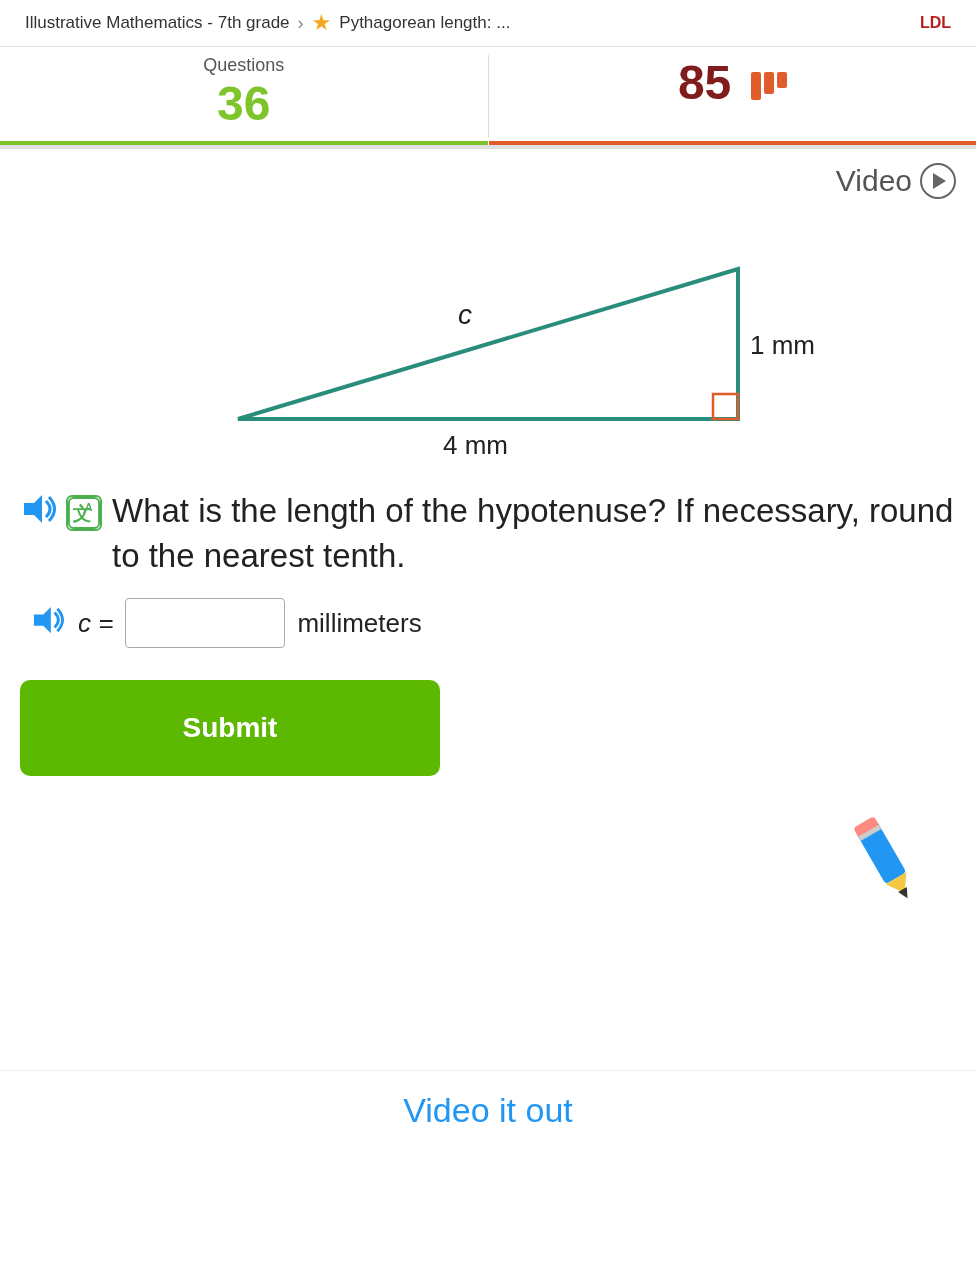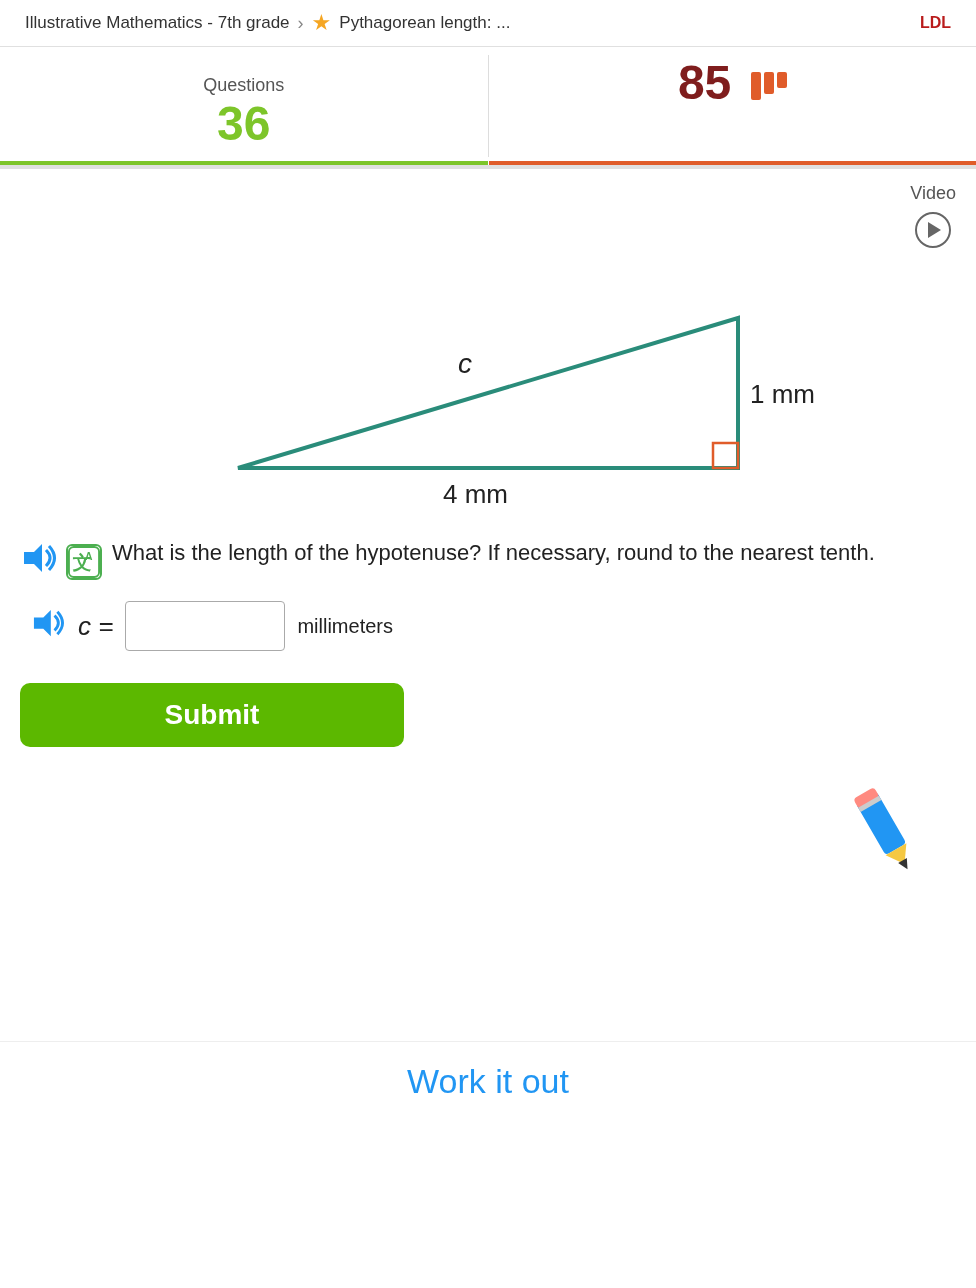--- a/index.html
+++ b/index.html
@@ -50,7 +50,6 @@
     }
     .stats-col.left {
       border-bottom-color: #7DC52A;
-      margin-top: 20px;
     }
     .stats-col.right {
       border-bottom-color: #E05C2A;

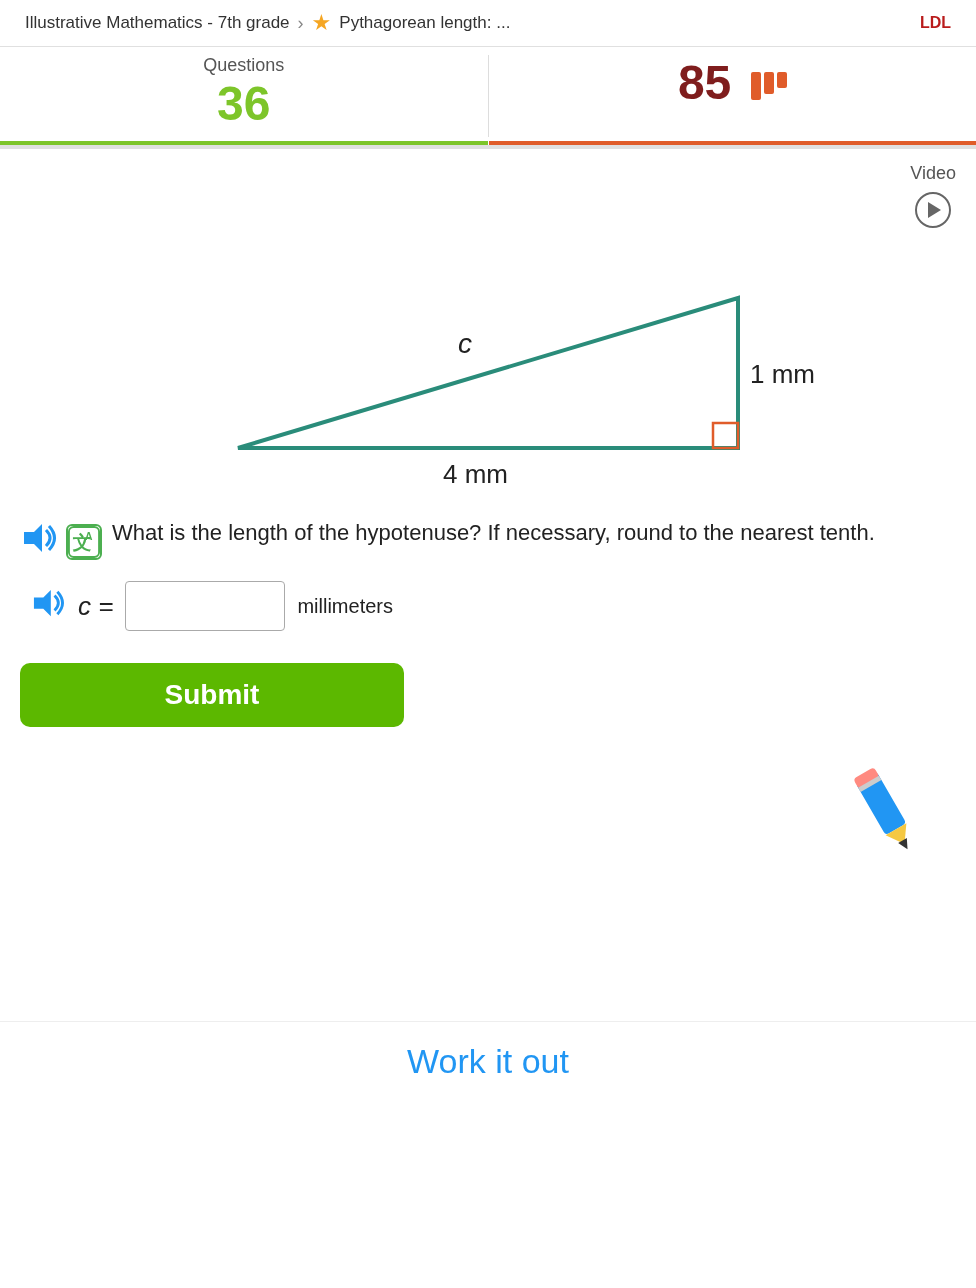--- a/index.html
+++ b/index.html
@@ -97,12 +97,11 @@
       display: flex;
       align-items: center;
       gap: 8px;
-      font-size: 18px;
+      font-size: 30px;
       color: #555;
       background: none;
       border: none;
       cursor: pointer;
-      flex-direction: column;
     }
     .video-play-circle {
       width: 36px;

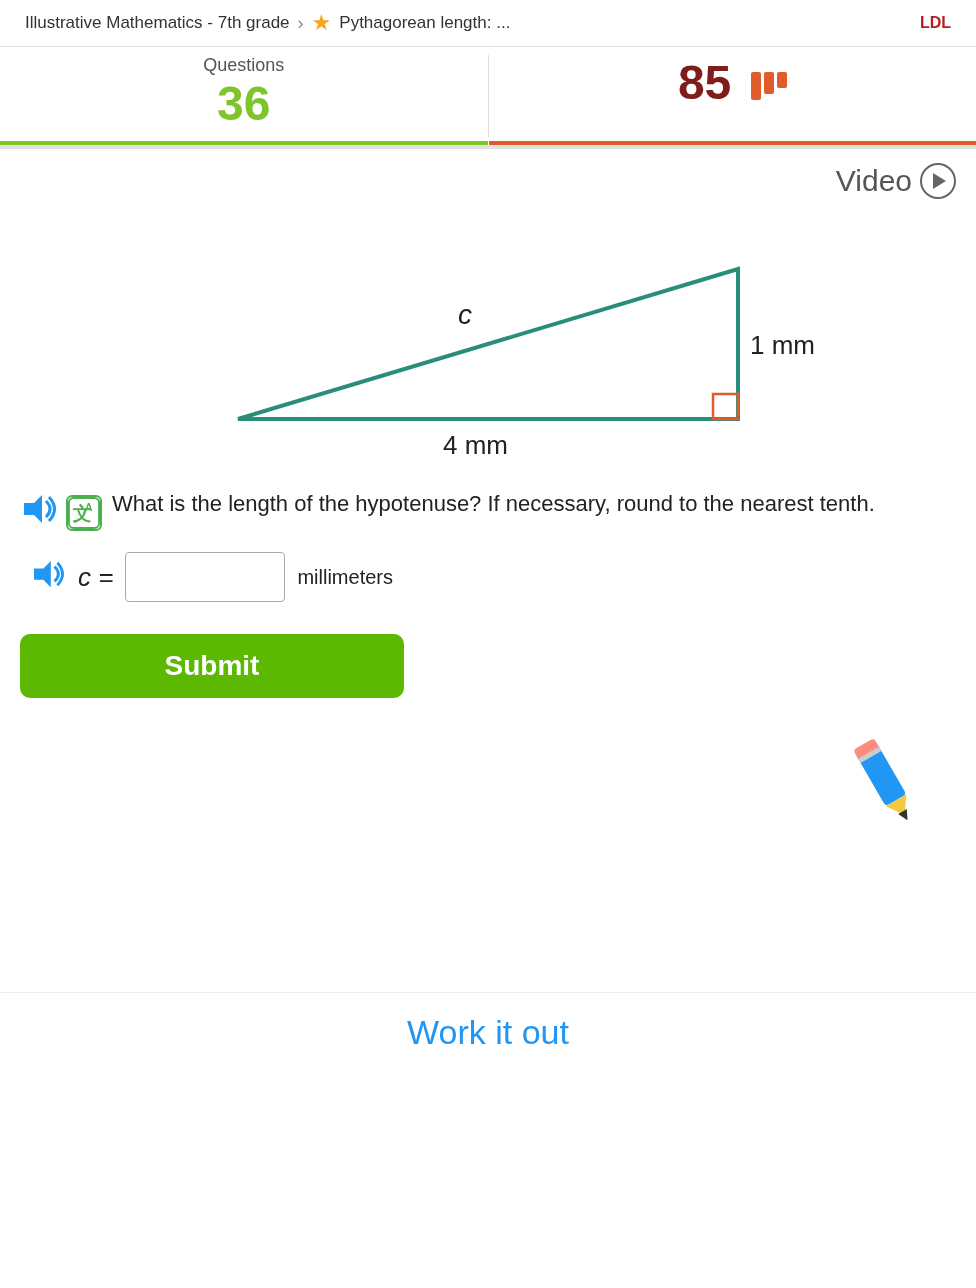--- a/index.html
+++ b/index.html
@@ -162,7 +162,7 @@
       font-weight: 700;
     }
     .question-text {
-      font-size: 22px;
+      font-size: 33px;
       line-height: 1.35;
       color: #222;
     }

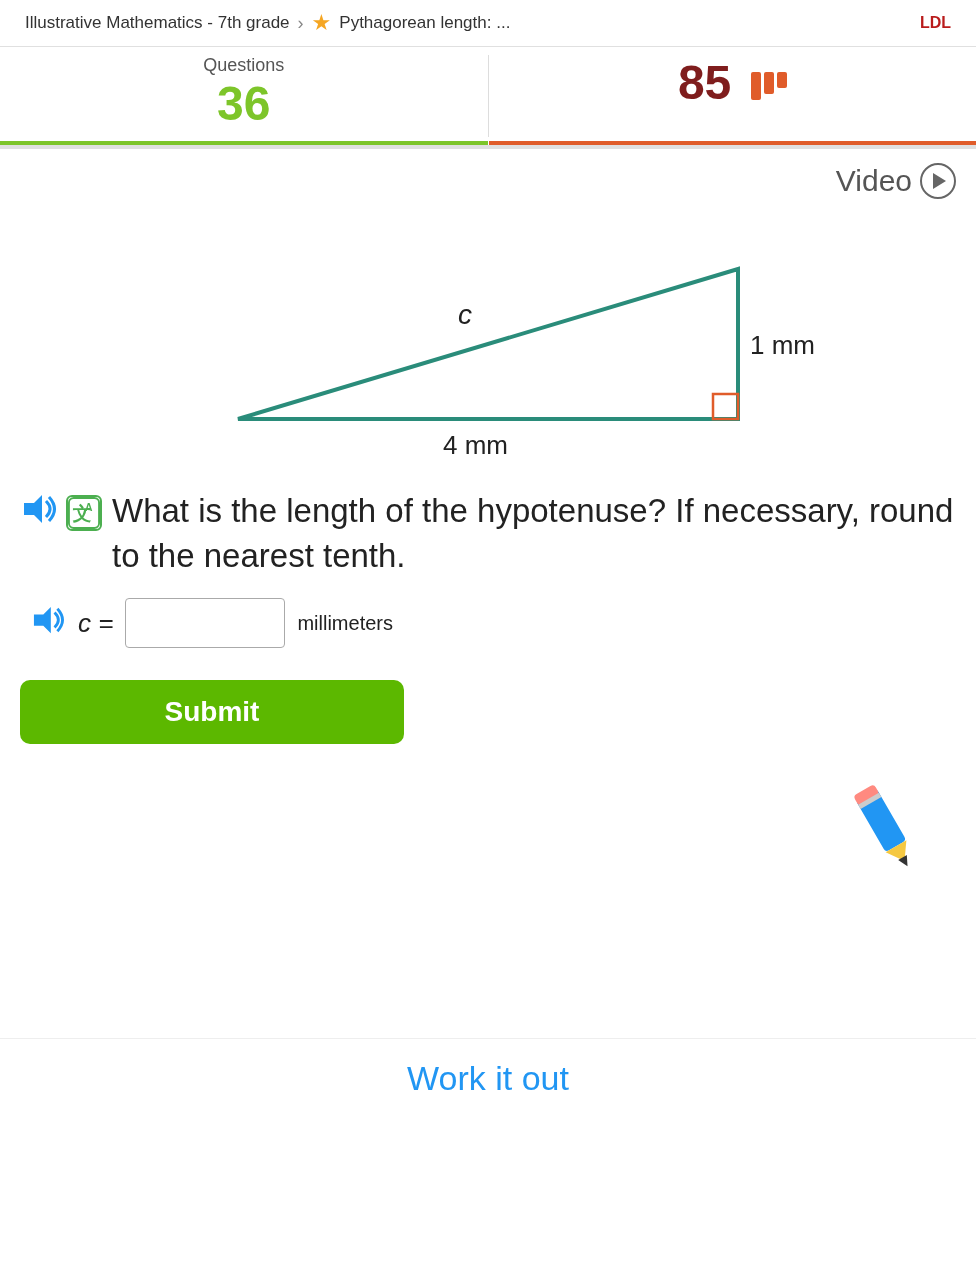--- a/index.html
+++ b/index.html
@@ -194,7 +194,7 @@
       outline: none;
     }
     .answer-unit {
-      font-size: 20px;
+      font-size: 26px;
       color: #222;
     }
 

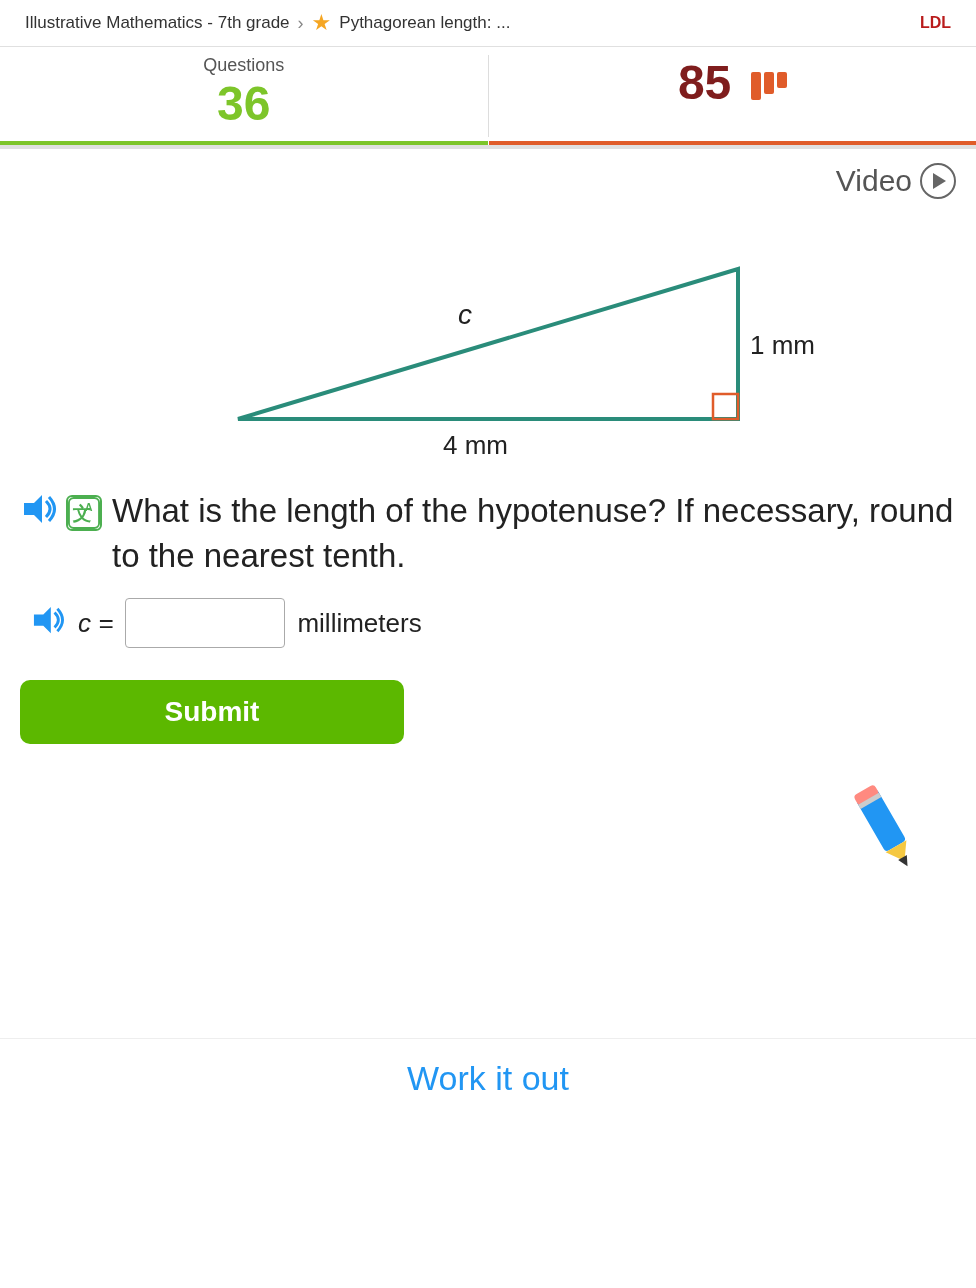--- a/index.html
+++ b/index.html
@@ -206,8 +206,8 @@
       border-radius: 10px;
       font-size: 28px;
       font-weight: 600;
-      padding: 16px 0;
-      width: 384px;
+      padding: 32px 0;
+      width: 420px;
       cursor: pointer;
       margin-bottom: 40px;
     }

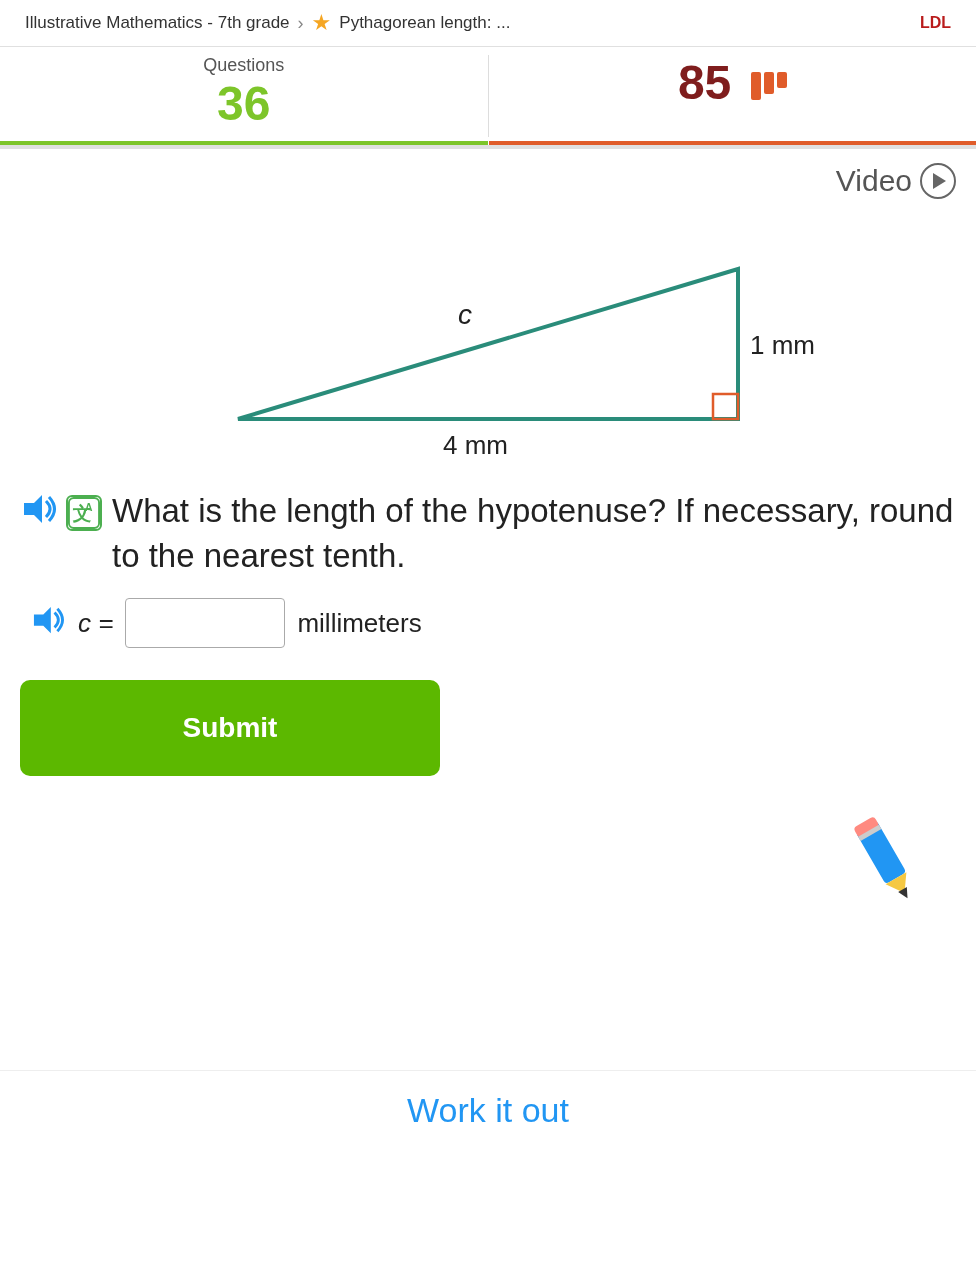--- a/index.html
+++ b/index.html
@@ -351,7 +351,7 @@
 </div>
 
 <div class="work-it-out" style="cursor:pointer;">
-  <span class="work-it-out-text">Work it out</span>
+  <span class="work-it-out-text">Video it out</span>
 </div>
 
 </body></html>

